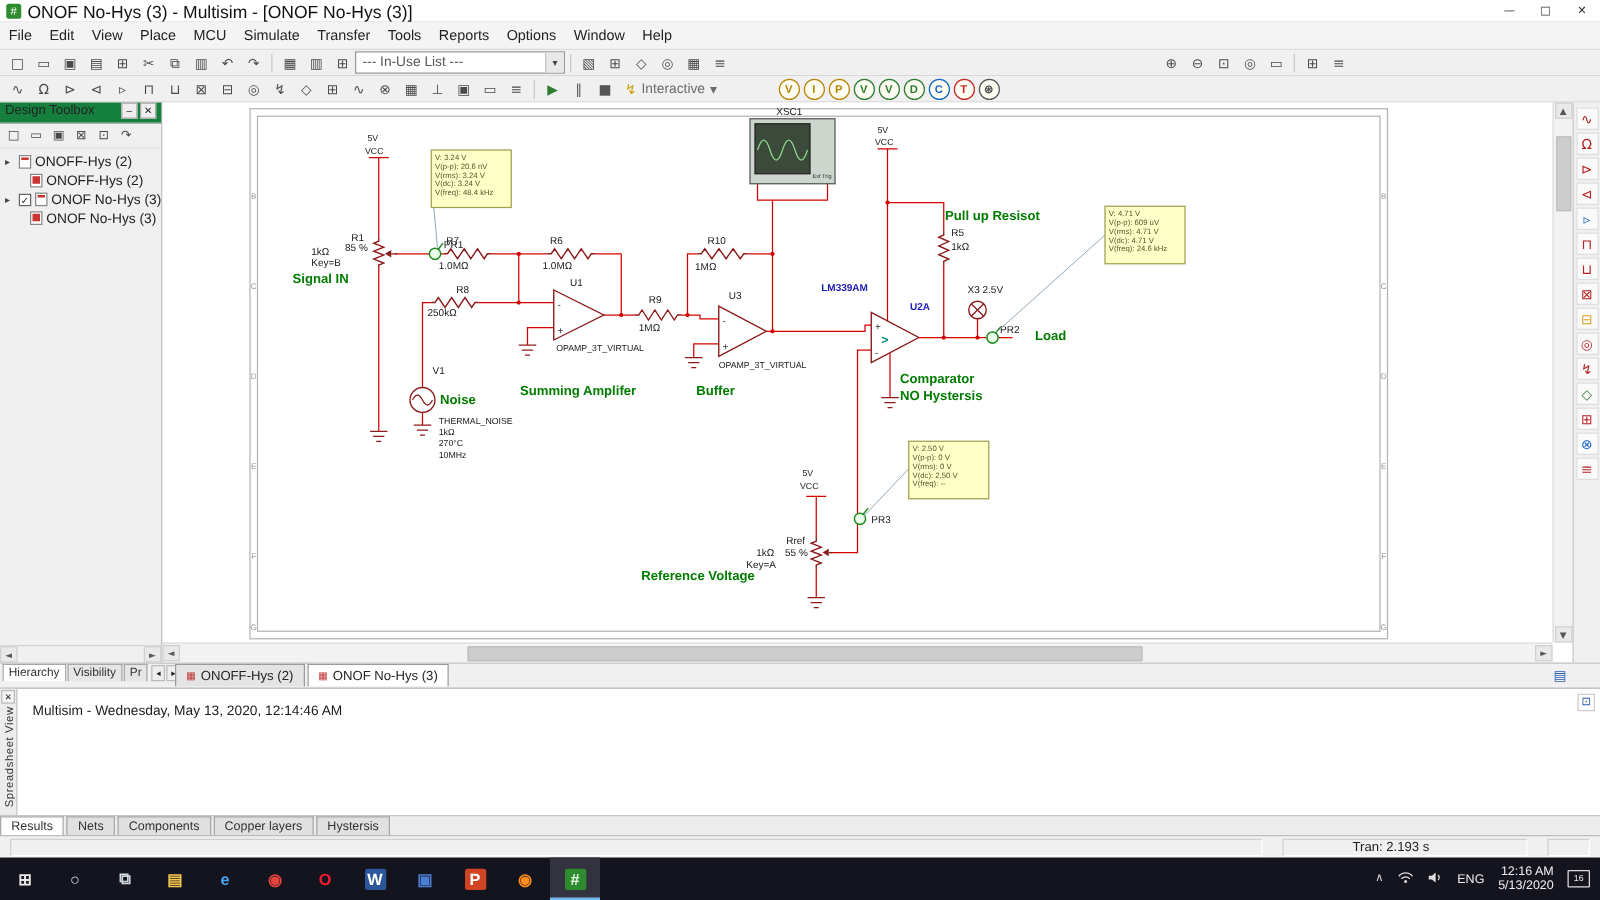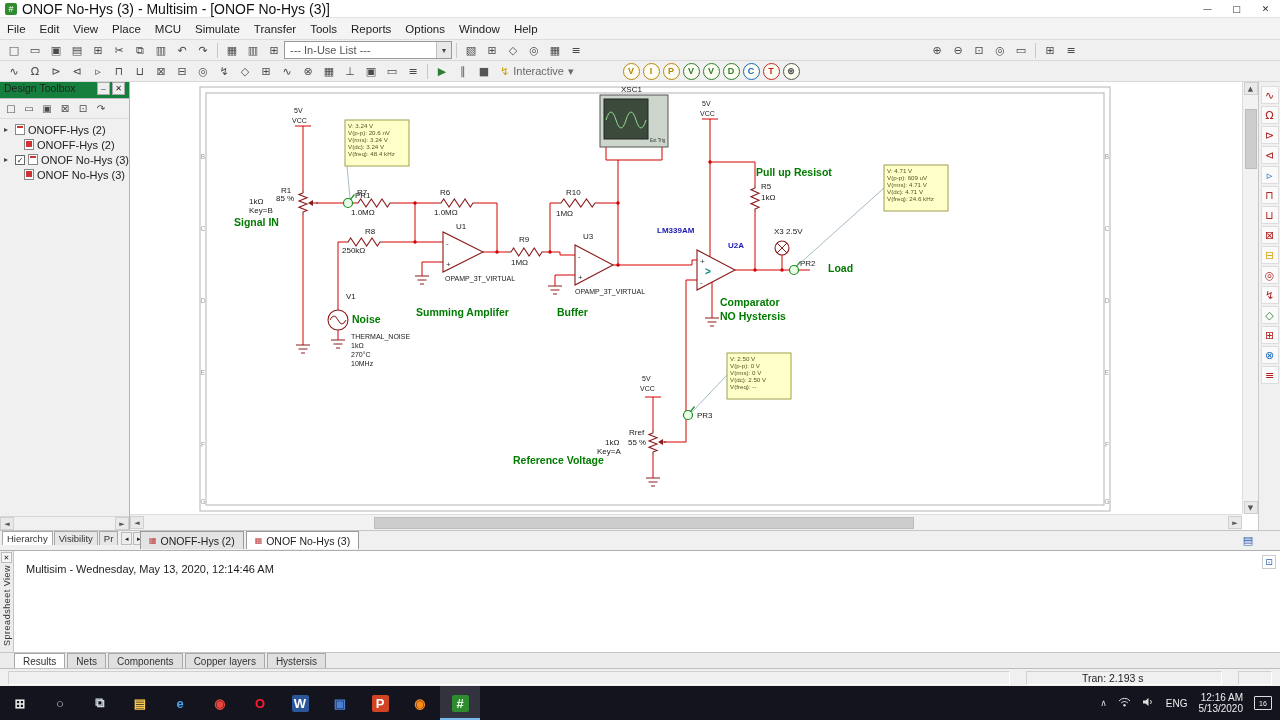--- a/index.html
+++ b/index.html
@@ -95,7 +95,7 @@
   #ss-export{position:absolute;right:4px;top:4px;width:14px;height:14px;font-size:9px;color:#2a5db0;display:flex;align-items:center;justify-content:center;border:1px solid #ccc;font-family:"DejaVu Sans",sans-serif}
 
   
-  #sstabs{left:0;top:652px;width:1280px;height:16px;background:#ececec;border-top:1px solid #c6c6c6;display:flex;align-items:center;padding-left:14px;gap:2px}
+  #sstabs{left:0;top:652px;width:1280px;height:16px;background:#ececec;border-top:1px solid #c6c6c6;display:flex;align-items:center;gap:2px}
   .ss-tab{font-size:10px;height:15px;padding:0 8px;border:1px solid #a8a8a8;border-bottom:none;background:#e0e0e0;color:#333;display:flex;align-items:center}
   .ss-tab.active{background:#fff}
 

